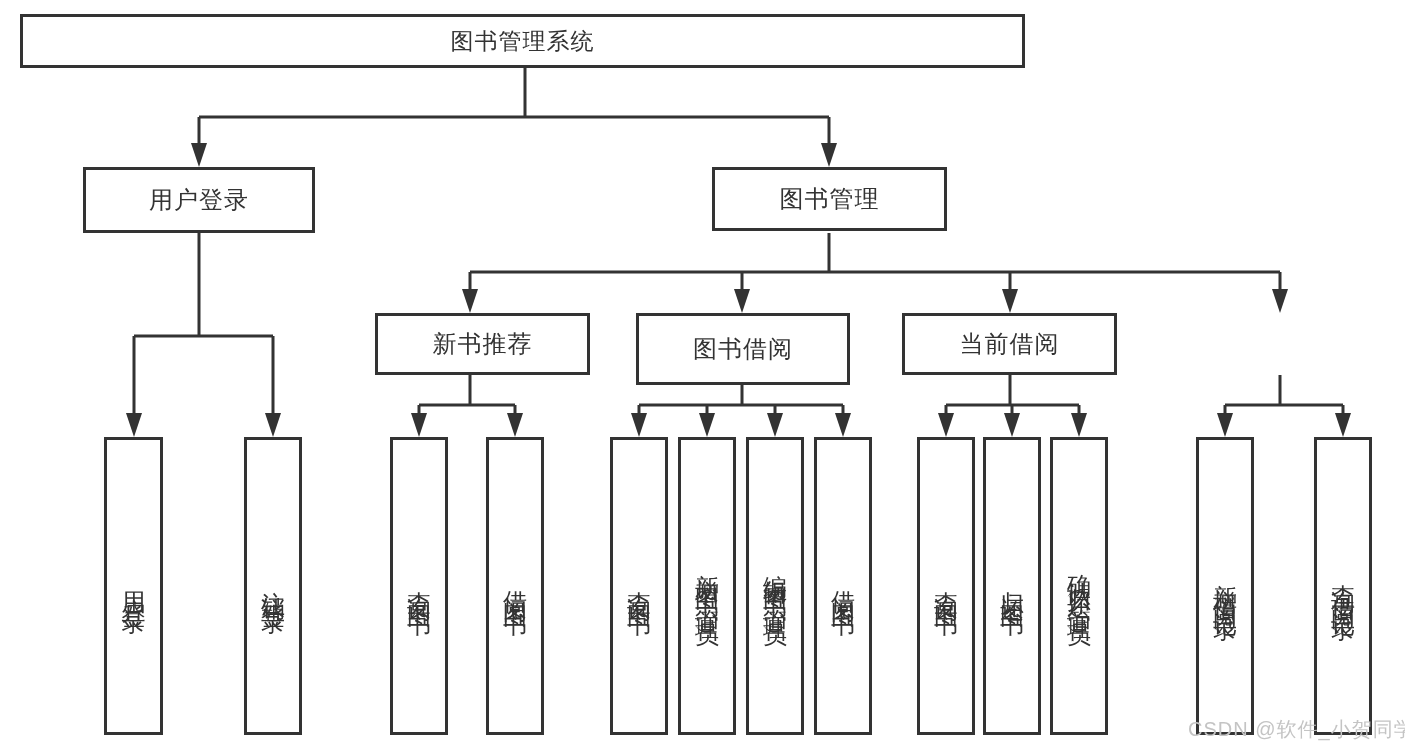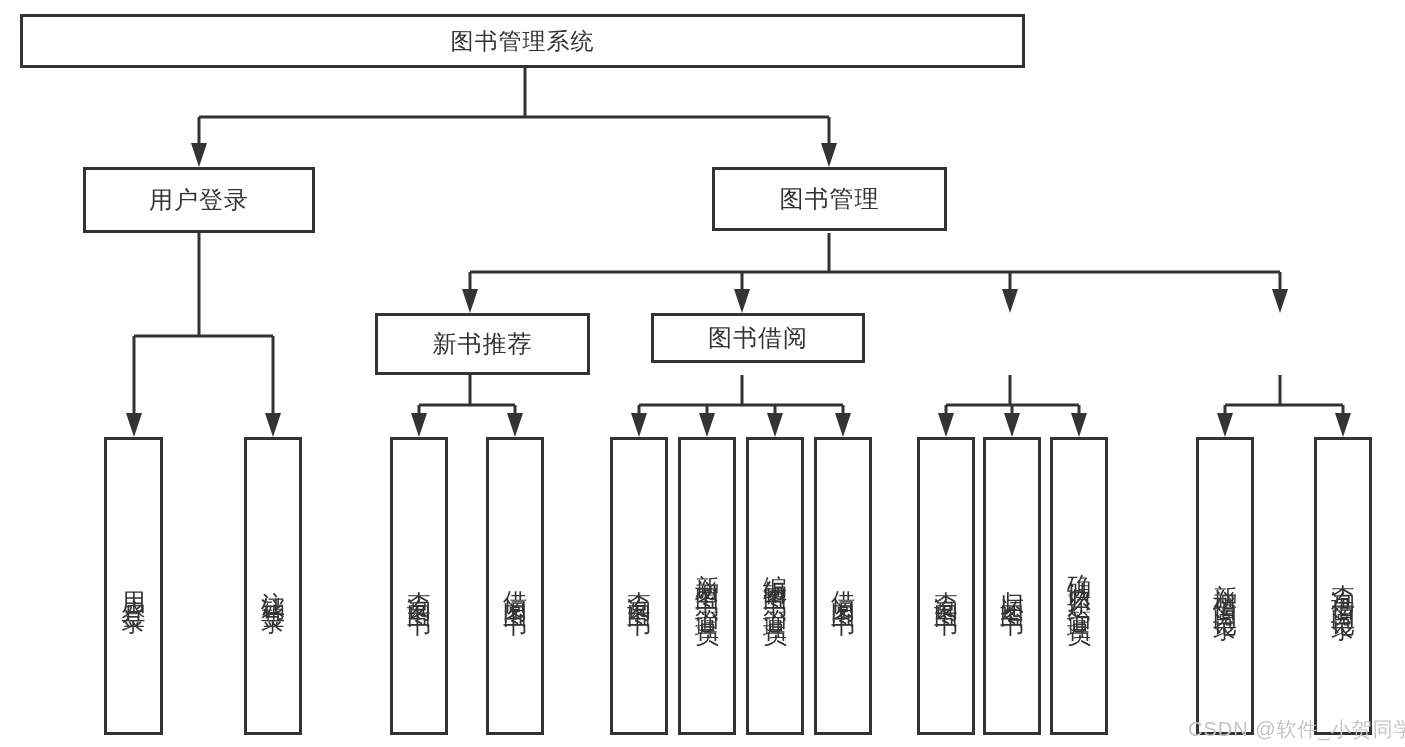--- a/index.html
+++ b/index.html
@@ -55,7 +55,7 @@
   .n-mgmt  { left: 712px;  top: 167px; width: 235px;  height: 64px; }
 
   .n-sec0  { left: 363px;  top: 313px; width: 215px;  height: 62px; margin-left: 12px; }
-  .n-sec1  { left: 651px;  top: 313px; width: 214px;  height: 50px; }
+  .n-sec1  { left: 636px;  top: 313px; width: 214px;  height: 72px; }
   .n-sec2  { left: 902px;  top: 313px; width: 215px;  height: 62px; }
   .n-sec3  { left: 1173px; top: 313px; width: 215px;  height: 62px; }
 

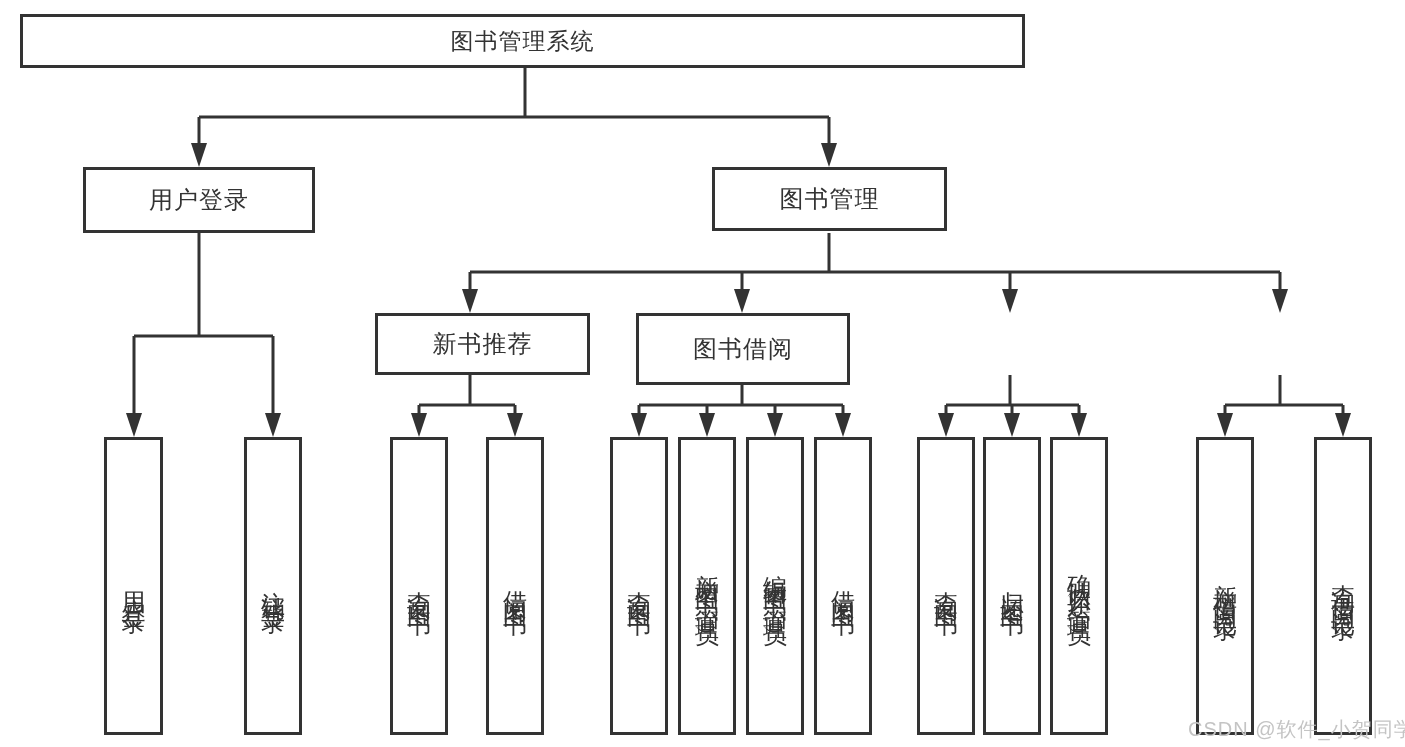--- a/index.html
+++ b/index.html
@@ -136,6 +136,9 @@
   <div class="b n-sec1">
     <span class="h">图书借阅</span>
   </div>
+  <div class="b n-sec2">
+    <span class="h">当前借阅</span>
+  </div>
 
   <div class="b leaf l-a0">
     <span class="v">用户登录</span>

